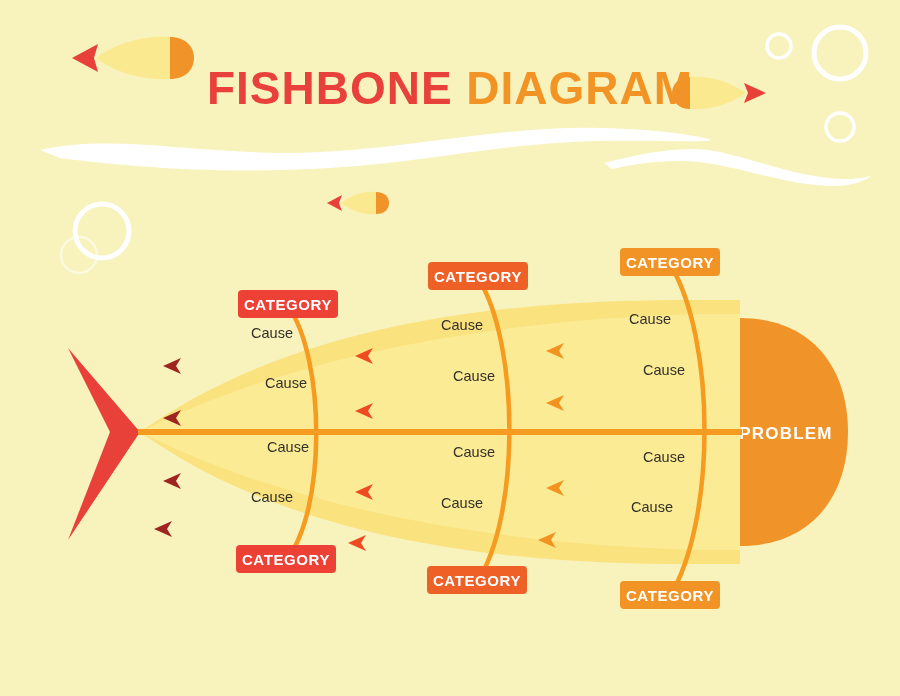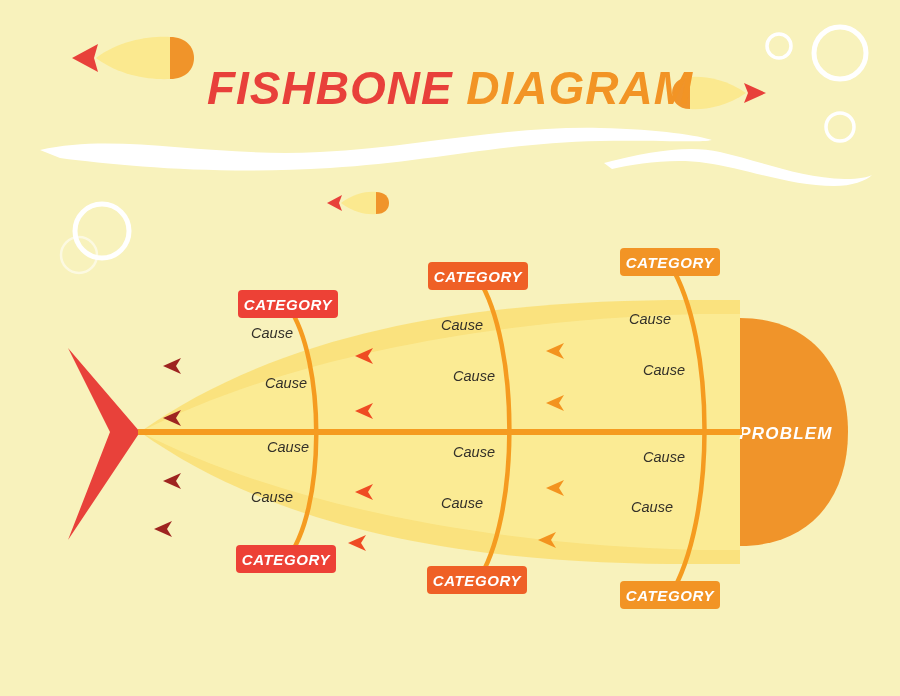--- a/index.html
+++ b/index.html
@@ -9,7 +9,7 @@
     font-family:"Liberation Sans", sans-serif;
     position:relative;
   }
-  #stage{position:absolute;inset:0;width:880px;height:696px;font-style:italic;}
+  #stage{position:absolute;inset:0;width:880px;height:696px;}
   svg{display:block;}
   .title-text{
     font-family:"Liberation Sans Narrow","Liberation Sans",sans-serif;

